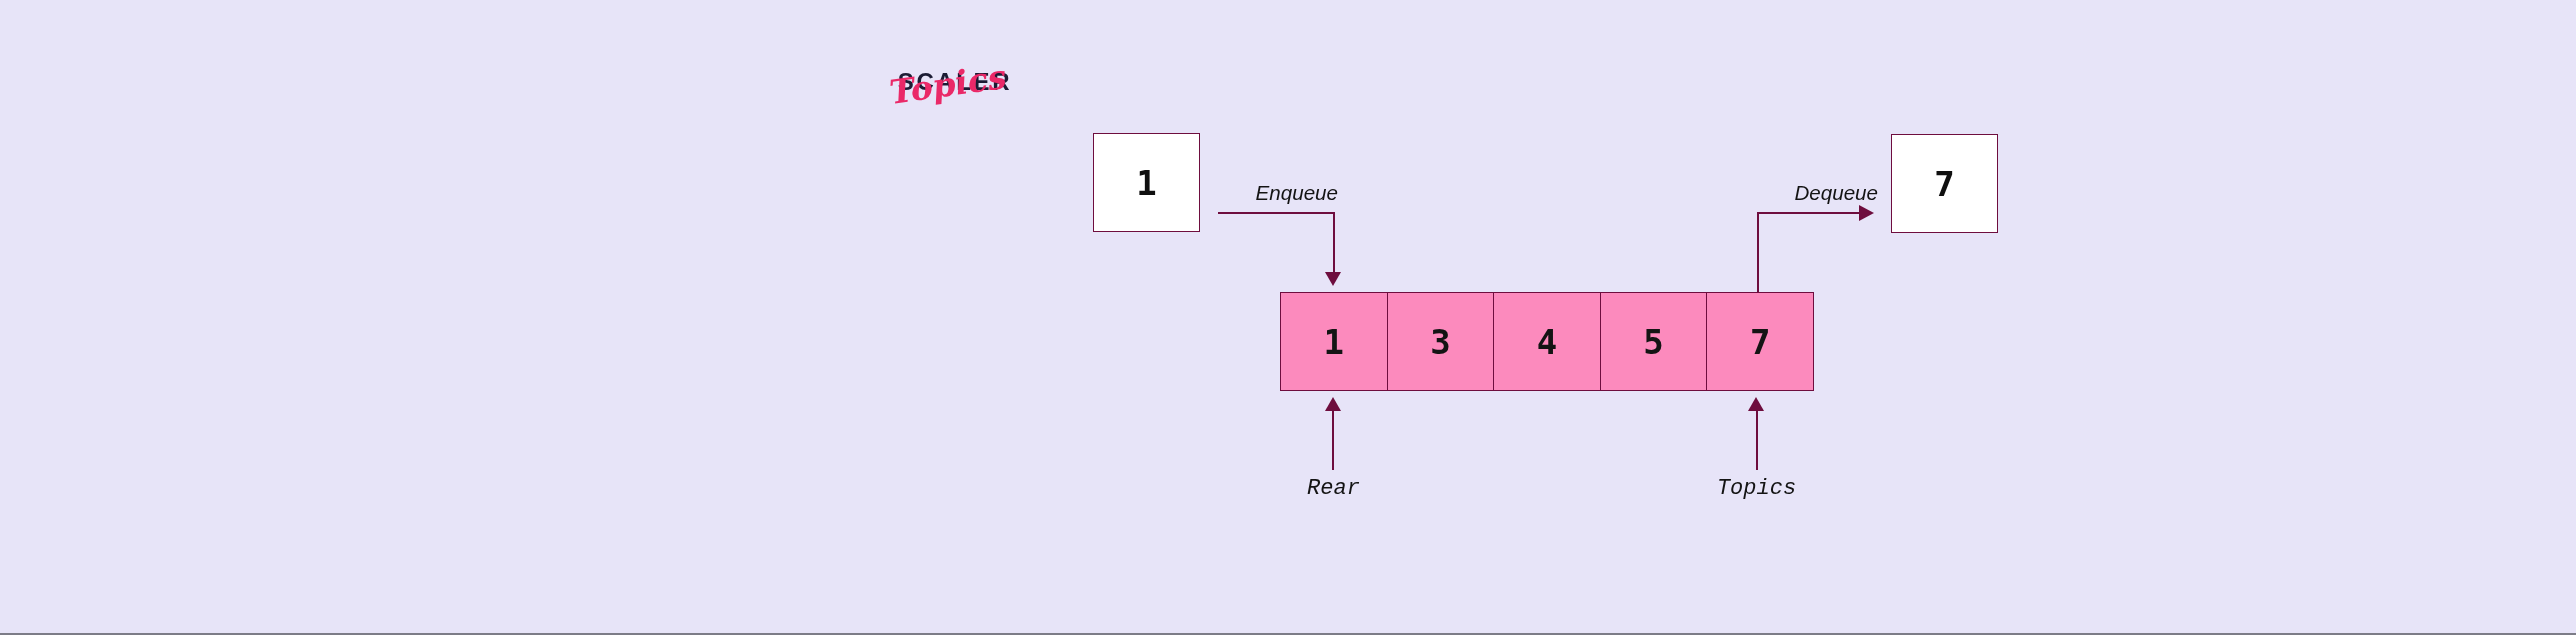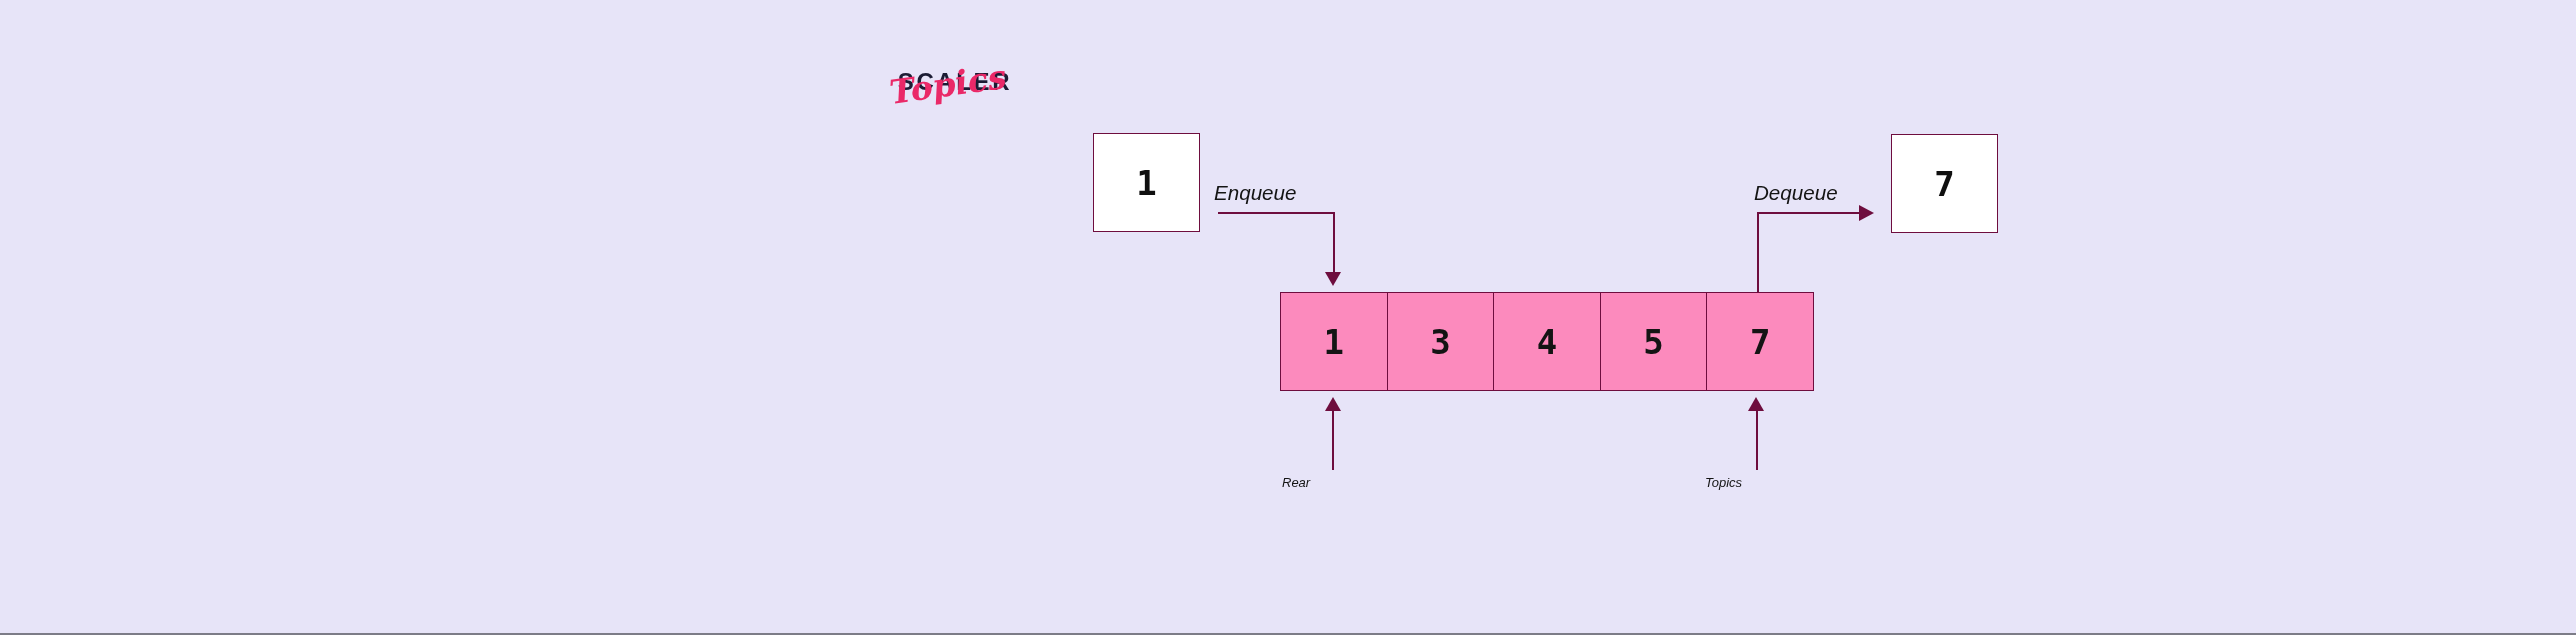--- a/index.html
+++ b/index.html
@@ -41,7 +41,7 @@
   }
   
   .flow-label{
-    position:absolute;width:124px;text-align:left;
+    position:absolute;width:124px;text-align:right;
     font-style:italic;font-size:20.6px;color:var(--text-dark,#141414);
     line-height:1.15;
   }

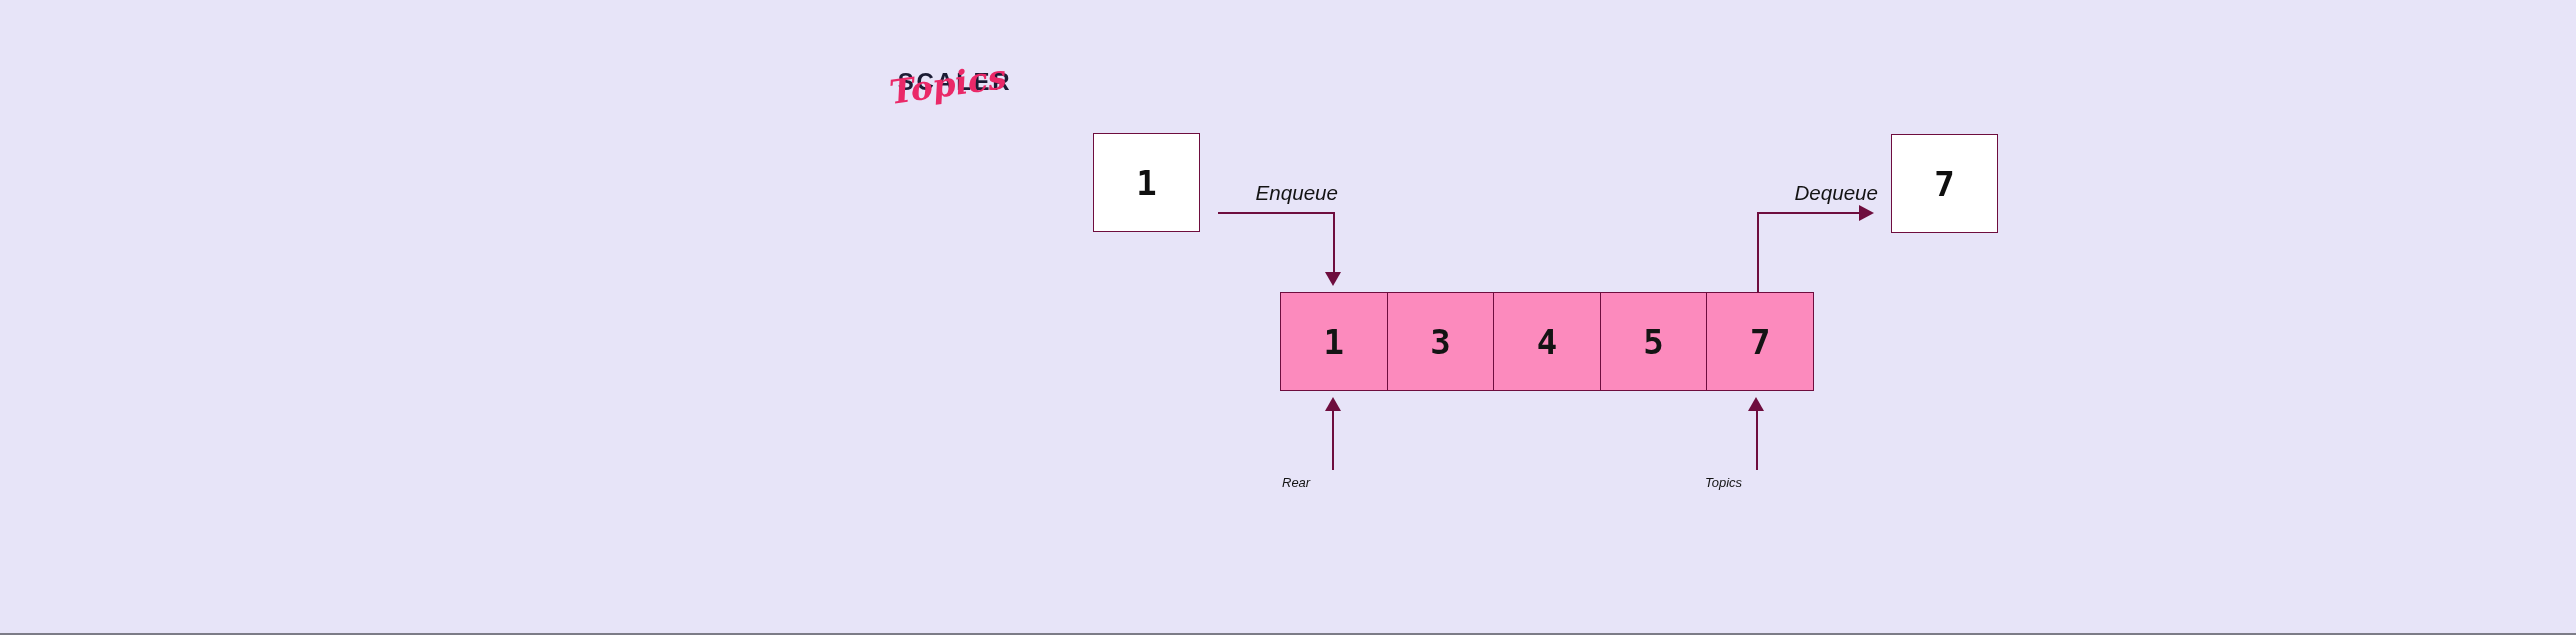--- a/index.html
+++ b/index.html
@@ -48,9 +48,10 @@
   .label-enqueue{left:1214px;top:181px;}
   .label-dequeue{left:1754px;top:181px;}
   .pointer-label{
-    position:absolute;width:103px;
-    font-style:italic;font-size:13px;color:var(--text-dark,#141414);
+    position:absolute;width:103px;text-align:center;
+    font-style:italic;font-size:22px;color:var(--text-dark,#141414);
     line-height:1.15;
+    font-family:Liberation Mono, monospace;
   }
   .label-rear{left:1282px;top:476px;}
   .label-front{left:1705px;top:476px;}

